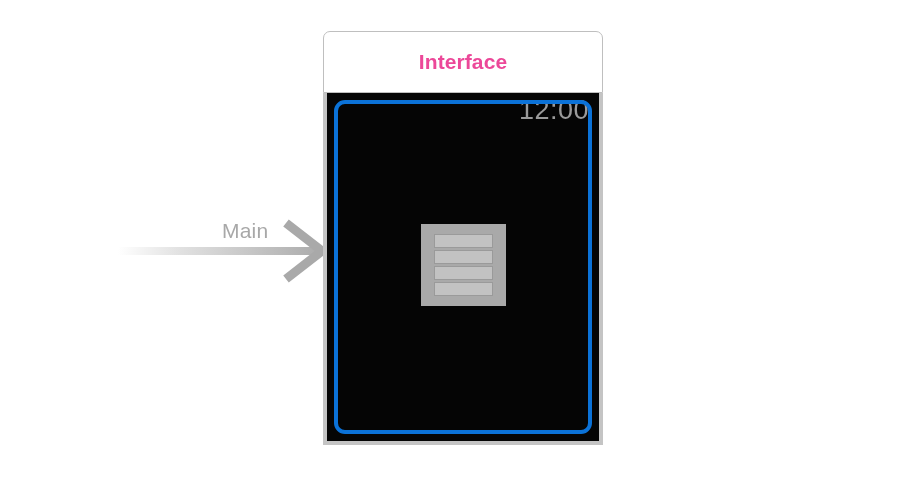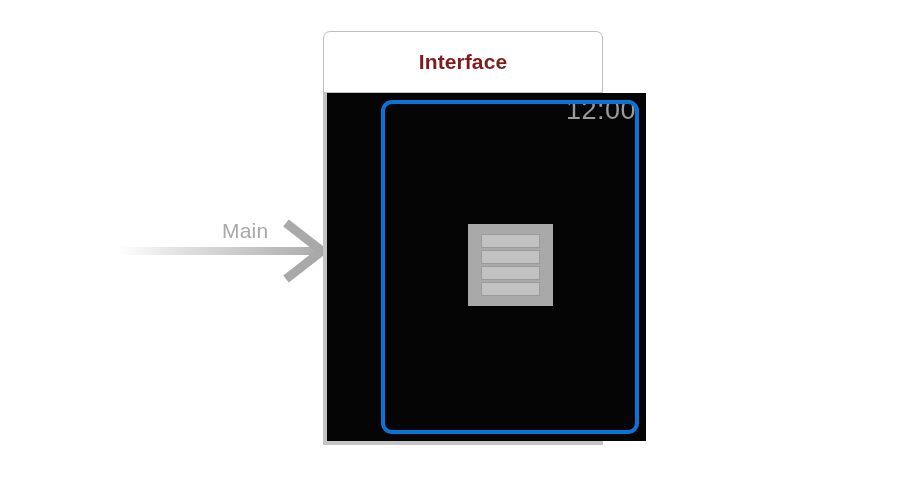--- a/index.html
+++ b/index.html
@@ -68,7 +68,7 @@
   .panel-title {
     font-size: 21px;
     font-weight: bold;
-    color: #7f1d1d;
+    color: #ec4899;
     letter-spacing: 0.1px;
   }
   .screen-frame {

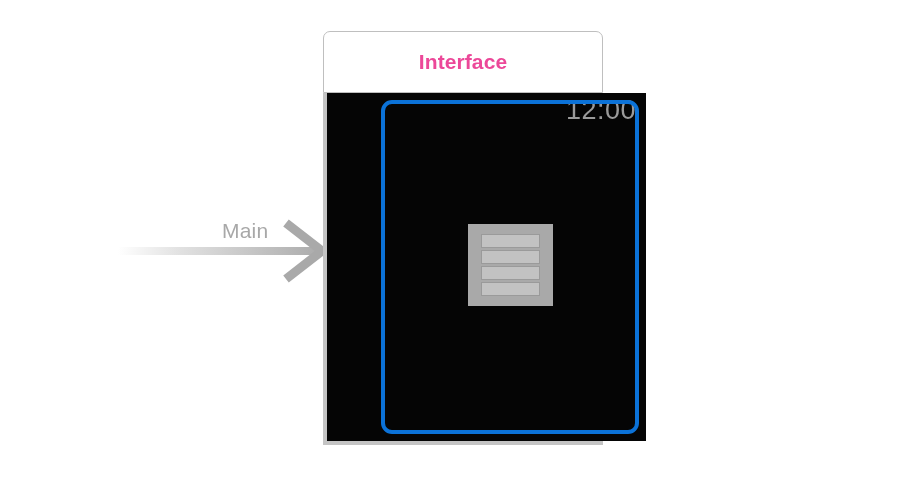--- a/index.html
+++ b/index.html
@@ -90,7 +90,6 @@
     height: 100%;
     background: #050505;
     overflow: hidden;
-    margin-left: 47px;
   }
   .status-clock {
     position: absolute;

